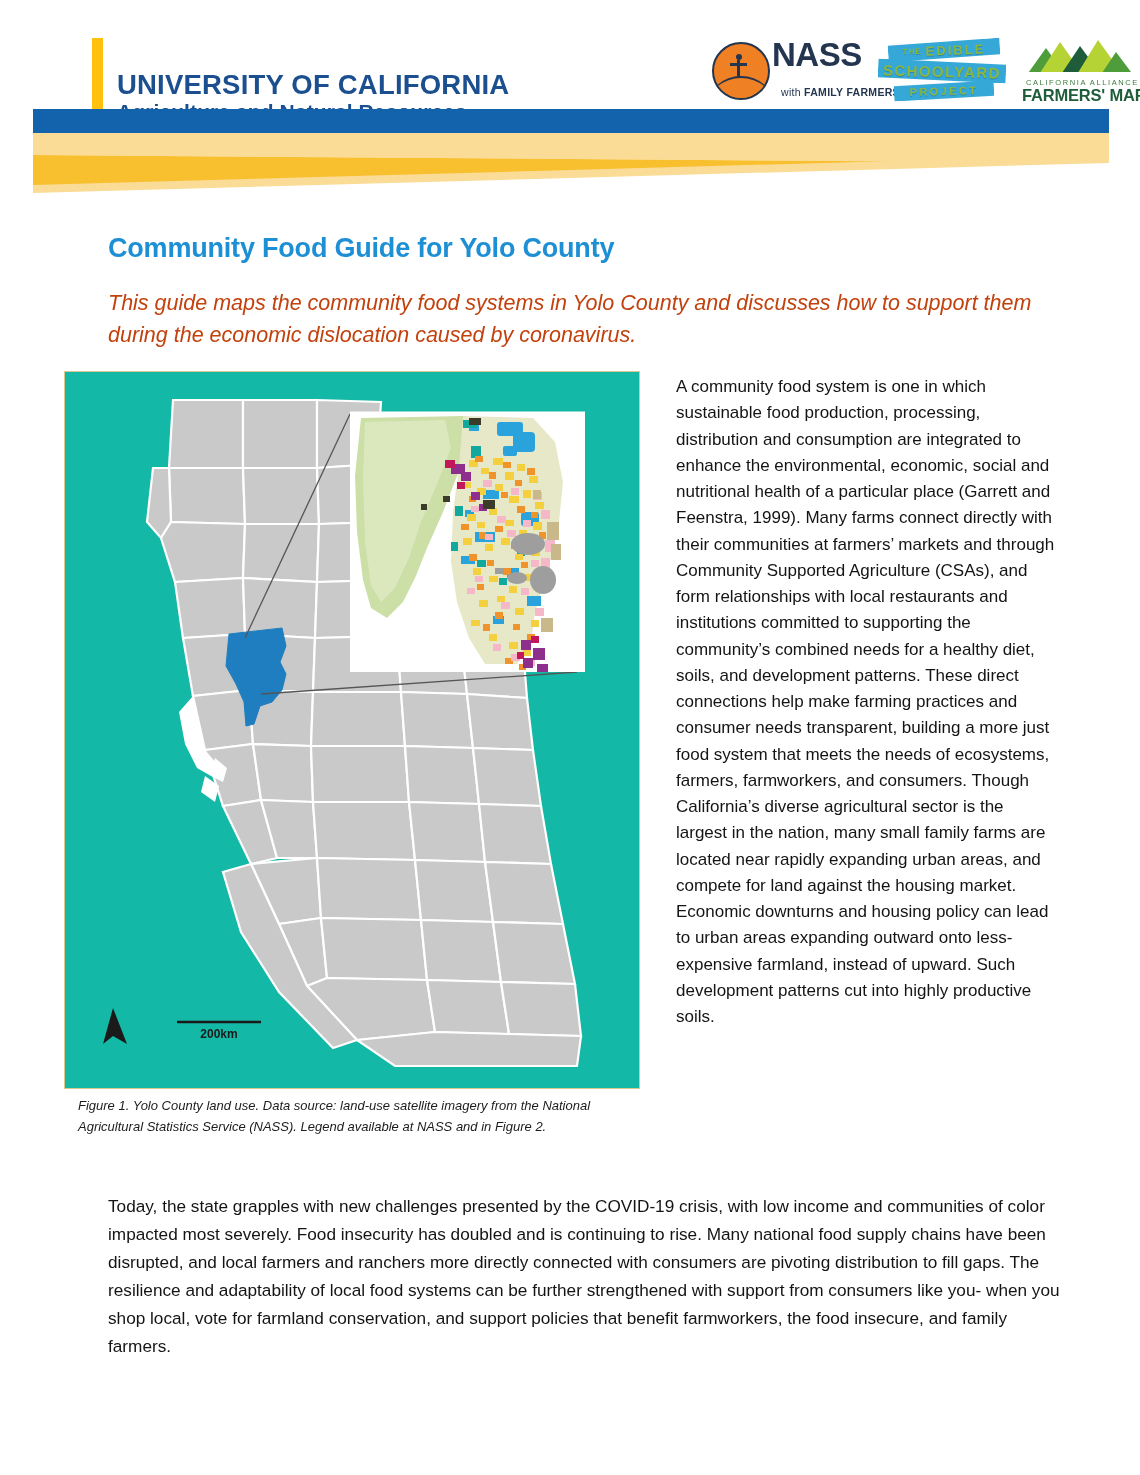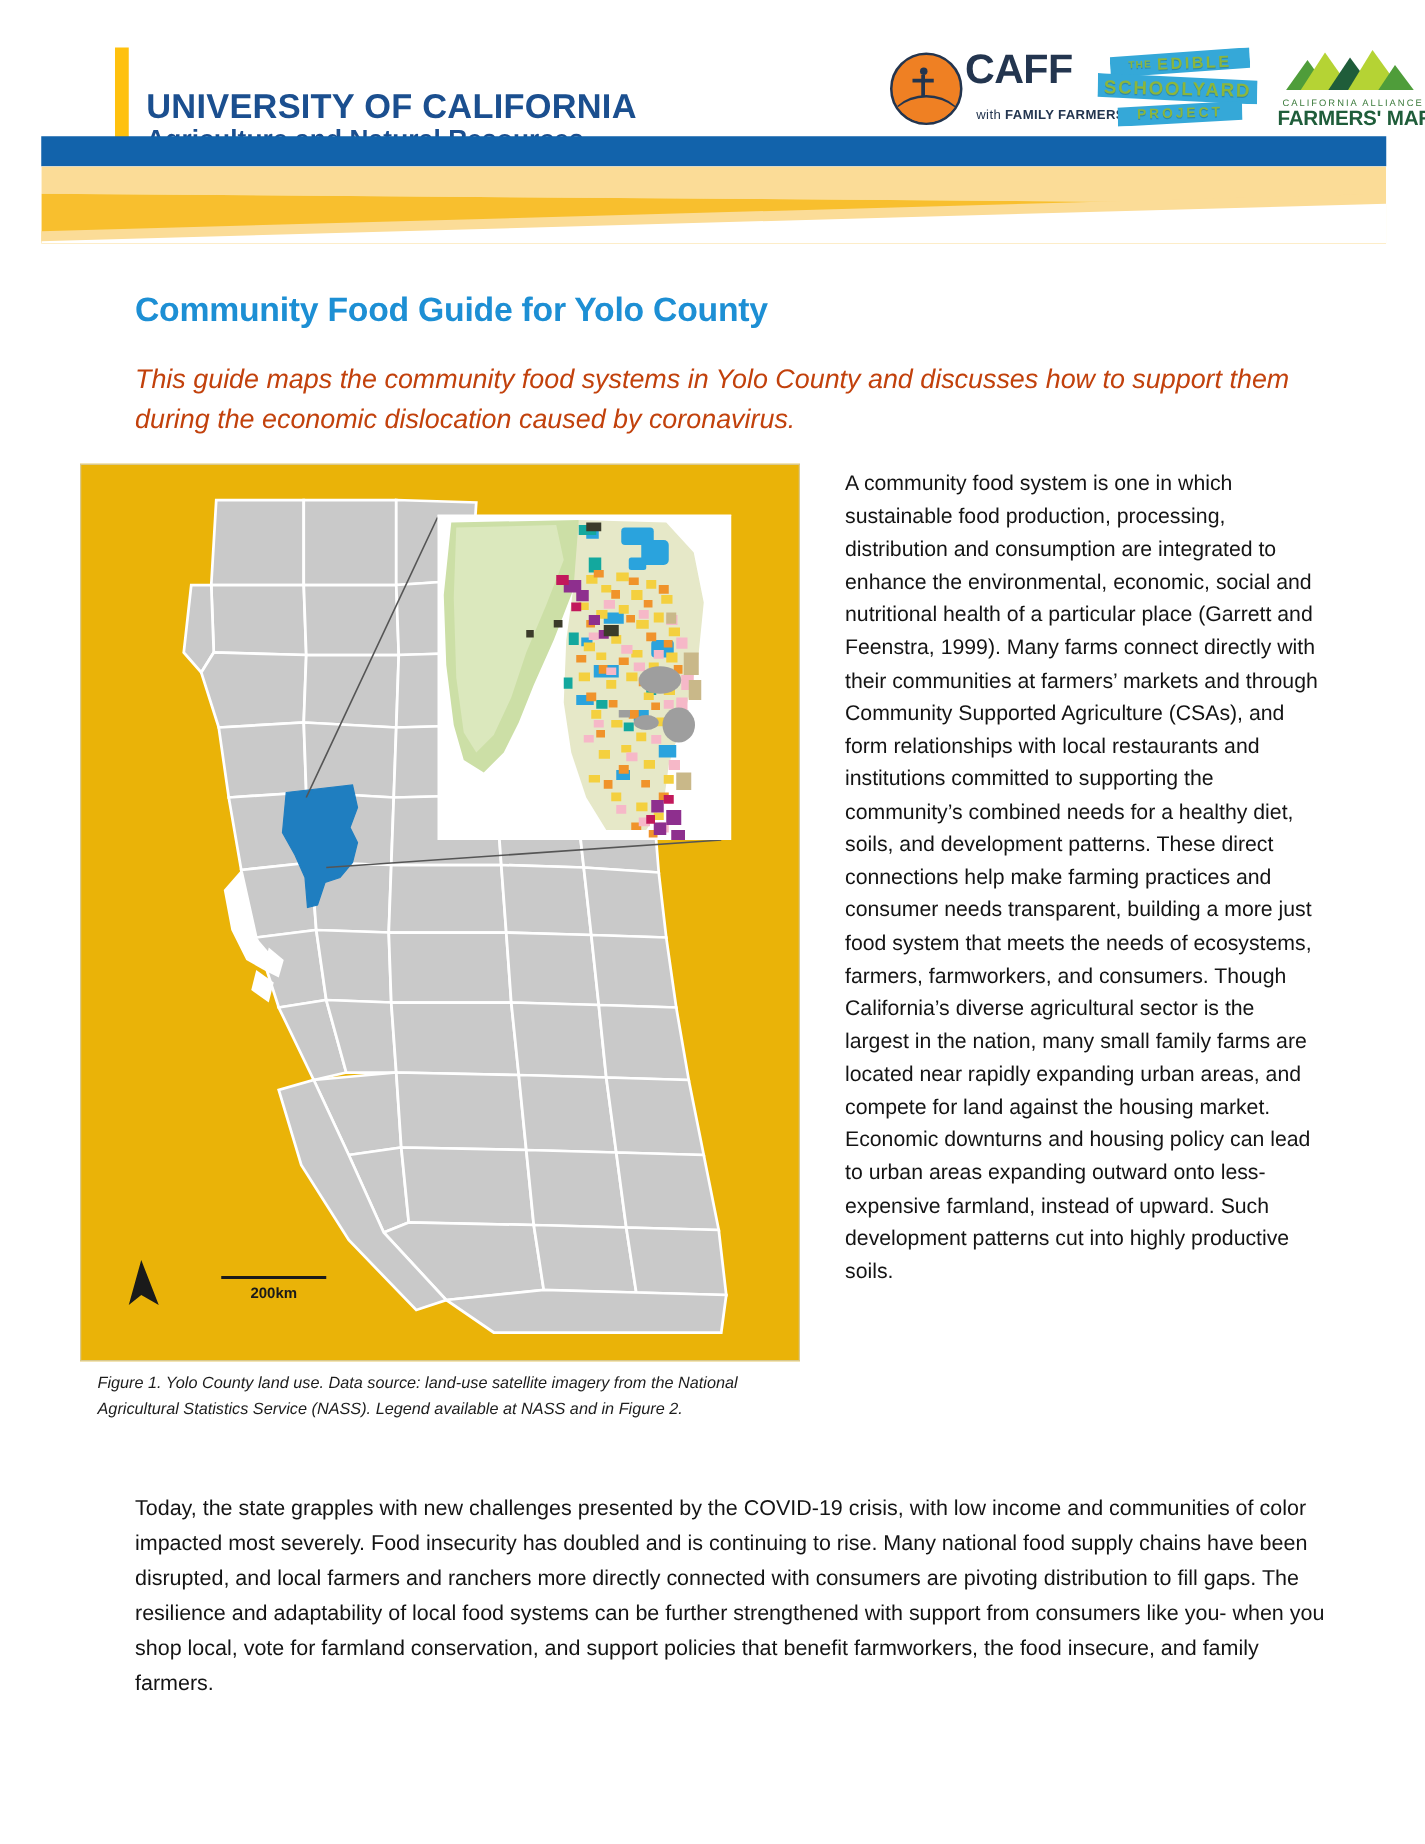--- a/index.html
+++ b/index.html
@@ -255,7 +255,7 @@
         <div class="hill"></div>
         <div class="figure"></div>
       </div>
-      <div class="caff-word">CAFF</div>
+      <div class="caff-word">NASS</div>
       <div class="caff-sub1">COMMUNITY ALLIANCE</div>
       <div class="caff-sub2"><span>with </span><b>FAMILY FARMERS</b></div>
     </div>

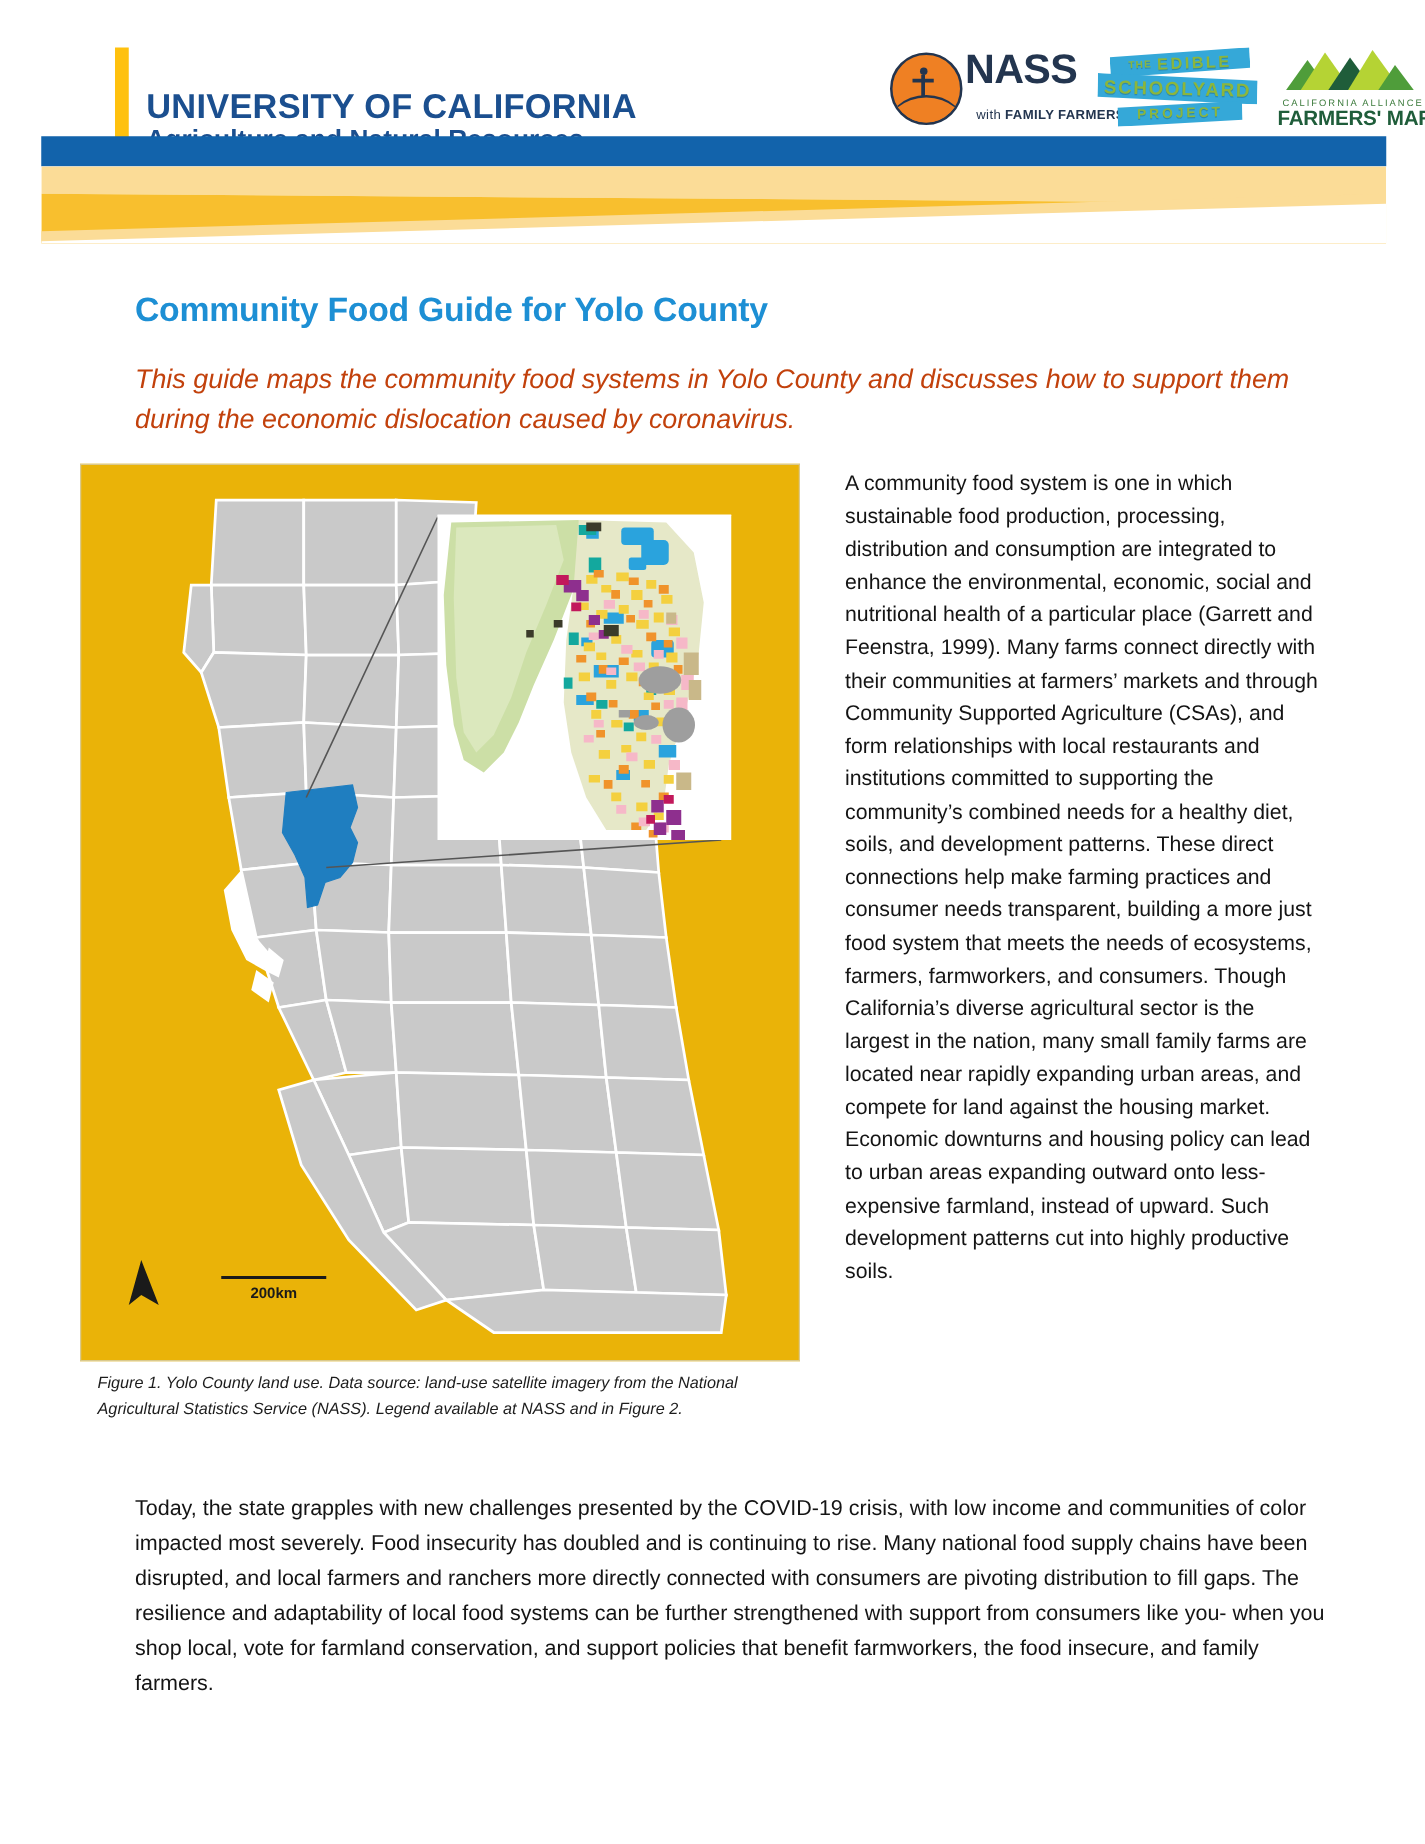--- a/index.html
+++ b/index.html
@@ -198,7 +198,7 @@
     left: 64px; top: 371px;
     width: 576px; height: 718px;
     border: 1px solid #d9c98f;
-    background: #eab308;
+    background: #14b8a6;
     box-sizing: border-box;
     overflow: hidden;
   }

